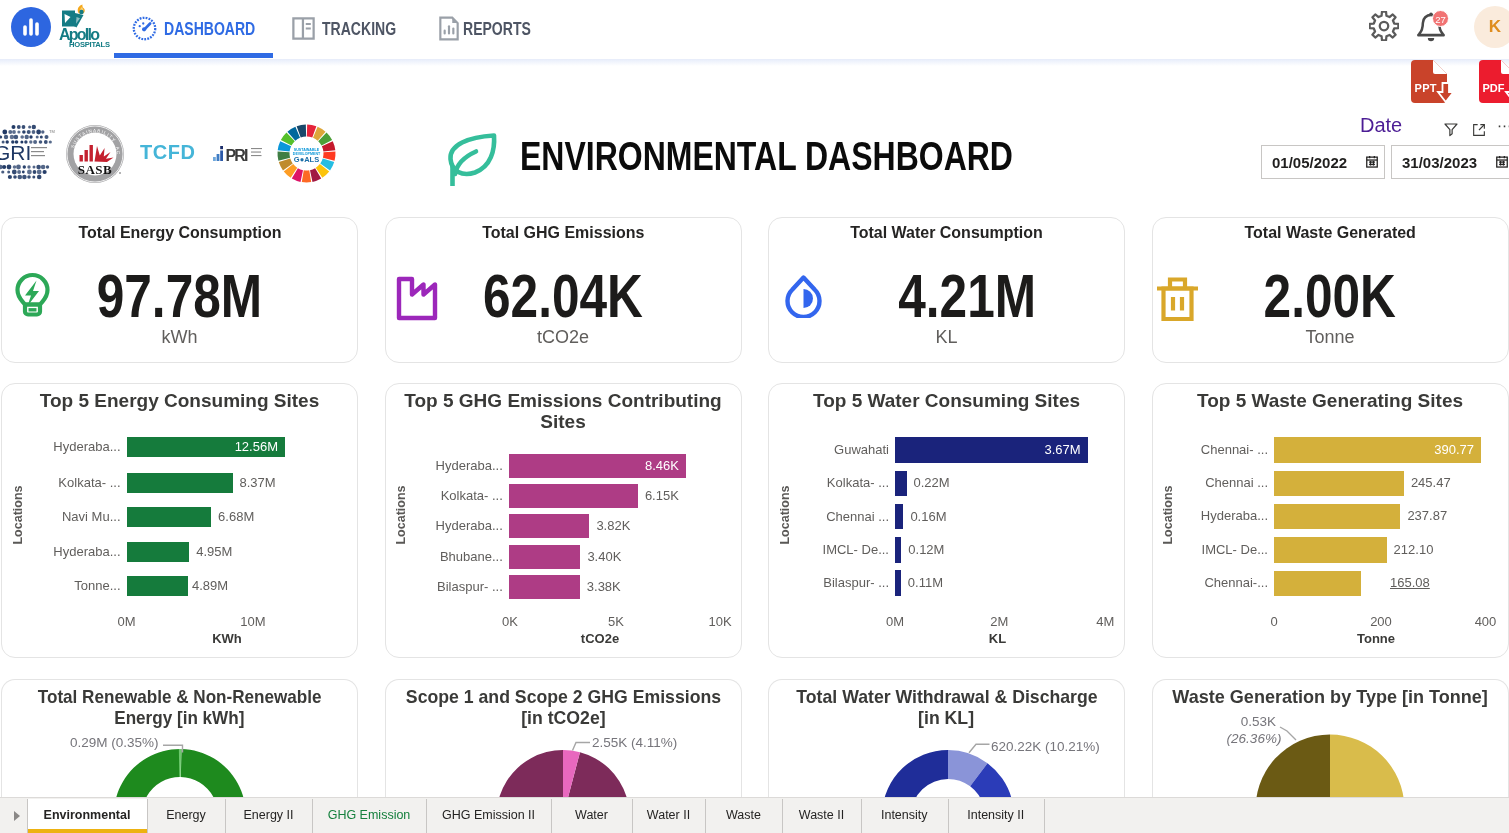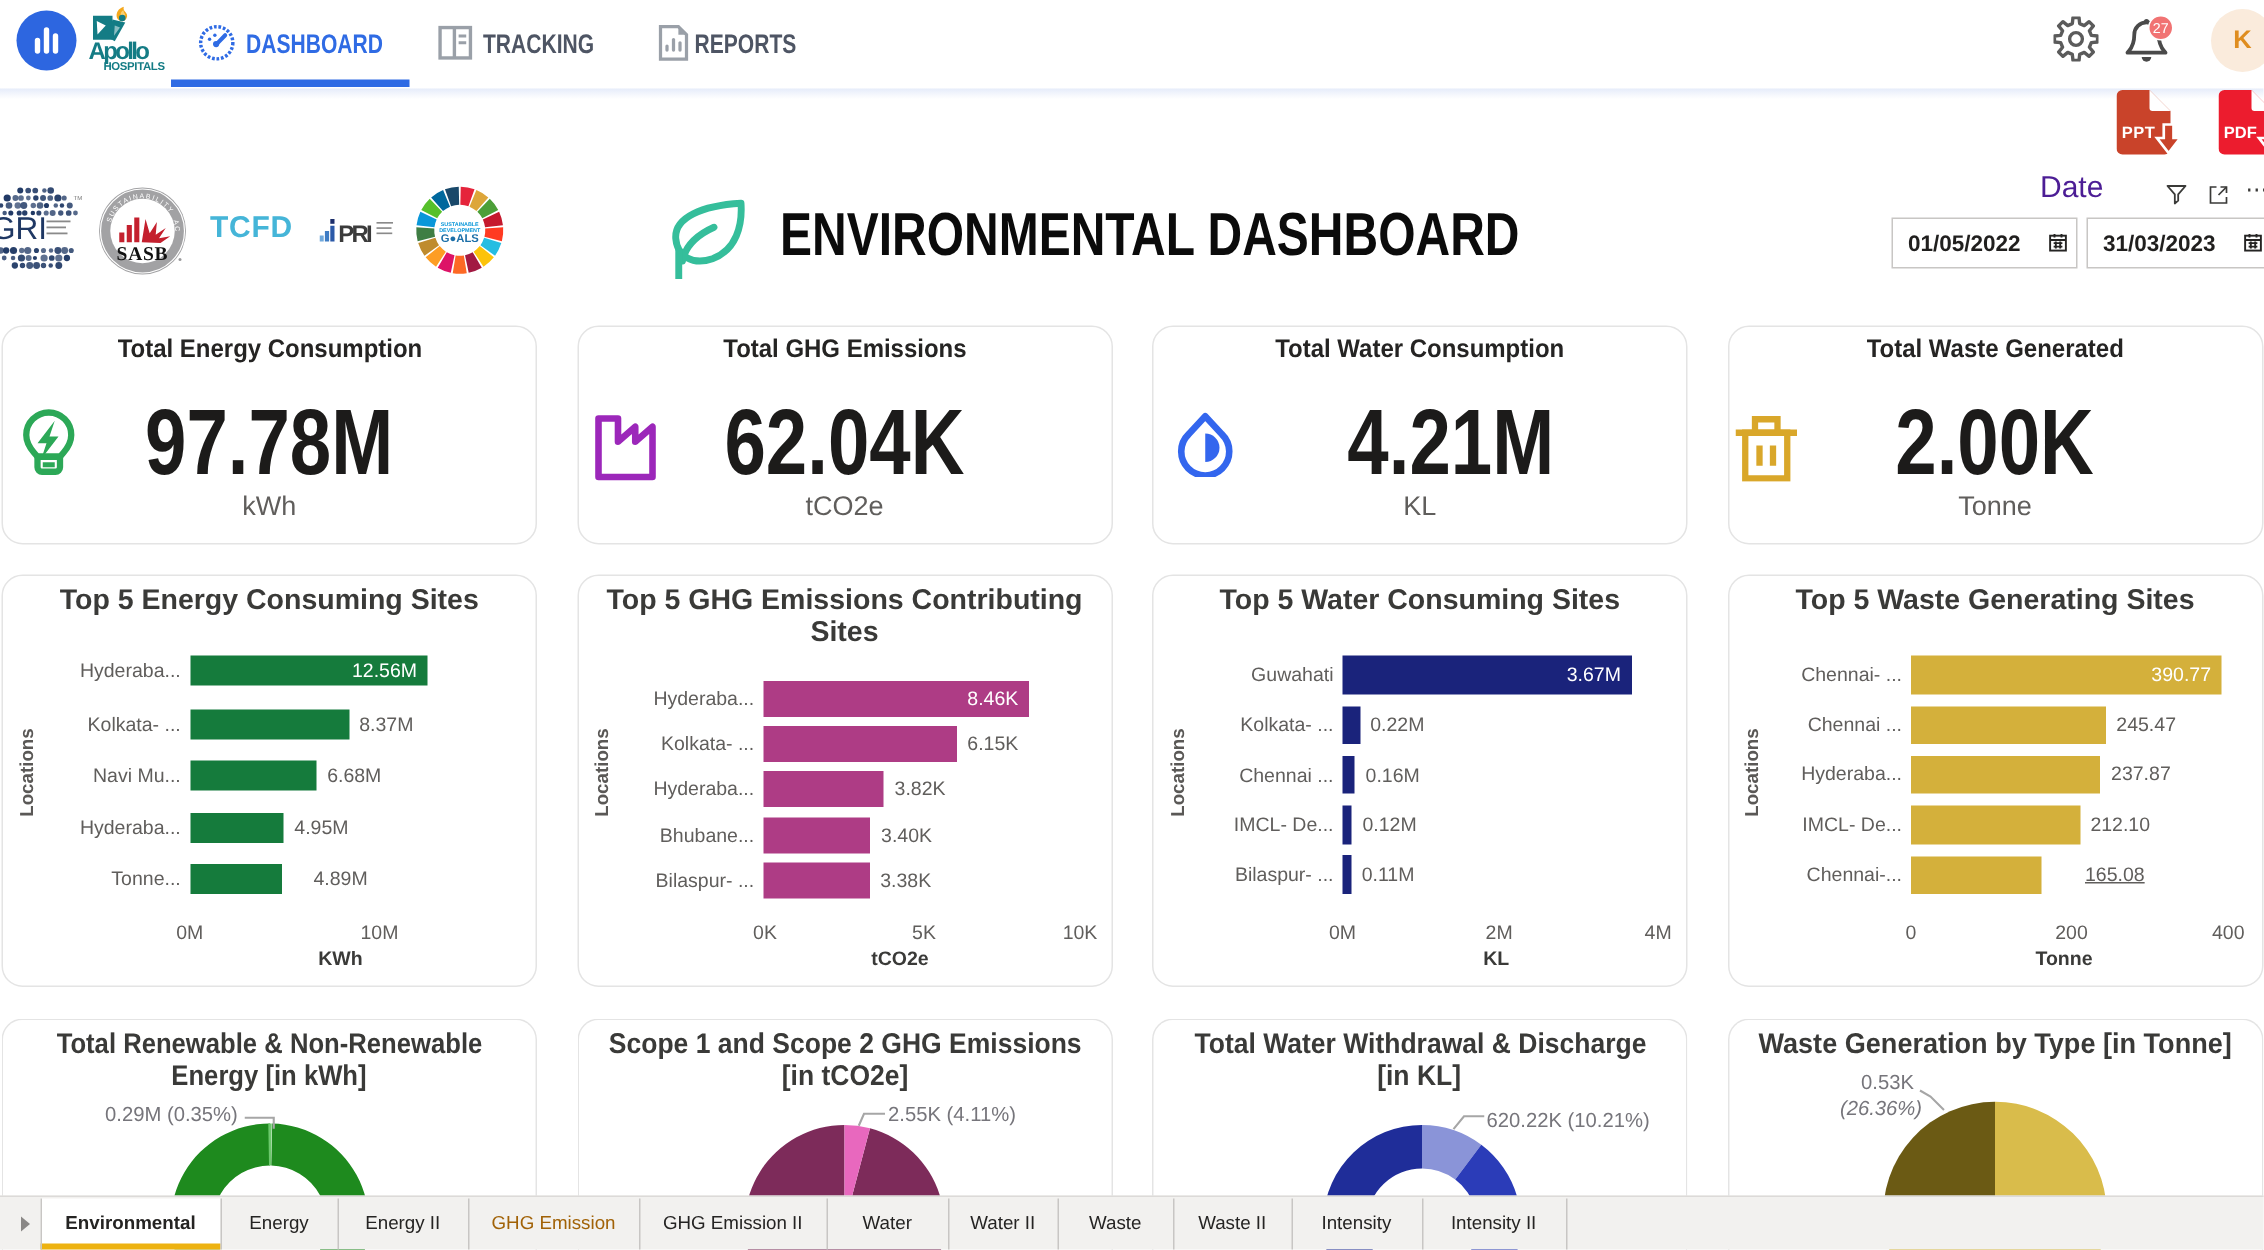--- a/index.html
+++ b/index.html
@@ -332,7 +332,7 @@
 <div class="val" style="left:196.2px;top:543.5px;">4.95M</div>
 <div class="cl" style="left:10.5px;top:578.4px;width:110px;">Tonne...</div>
 <div class="bar" style="left:126.5px;top:576.4px;width:61.9px;height:20px;background:#157B3C;"></div>
-<div class="val" style="left:209px;top:578.4px;">4.89M</div>
+<div class="val" style="left:192px;top:578.4px;">4.89M</div>
 <div class="ax" style="left:96.5px;top:613.5px;width:60px;">0M</div>
 <div class="ax" style="left:223px;top:613.5px;width:60px;">10M</div>
 <div class="axt" style="left:187px;top:631px;width:80px;">KWh</div>

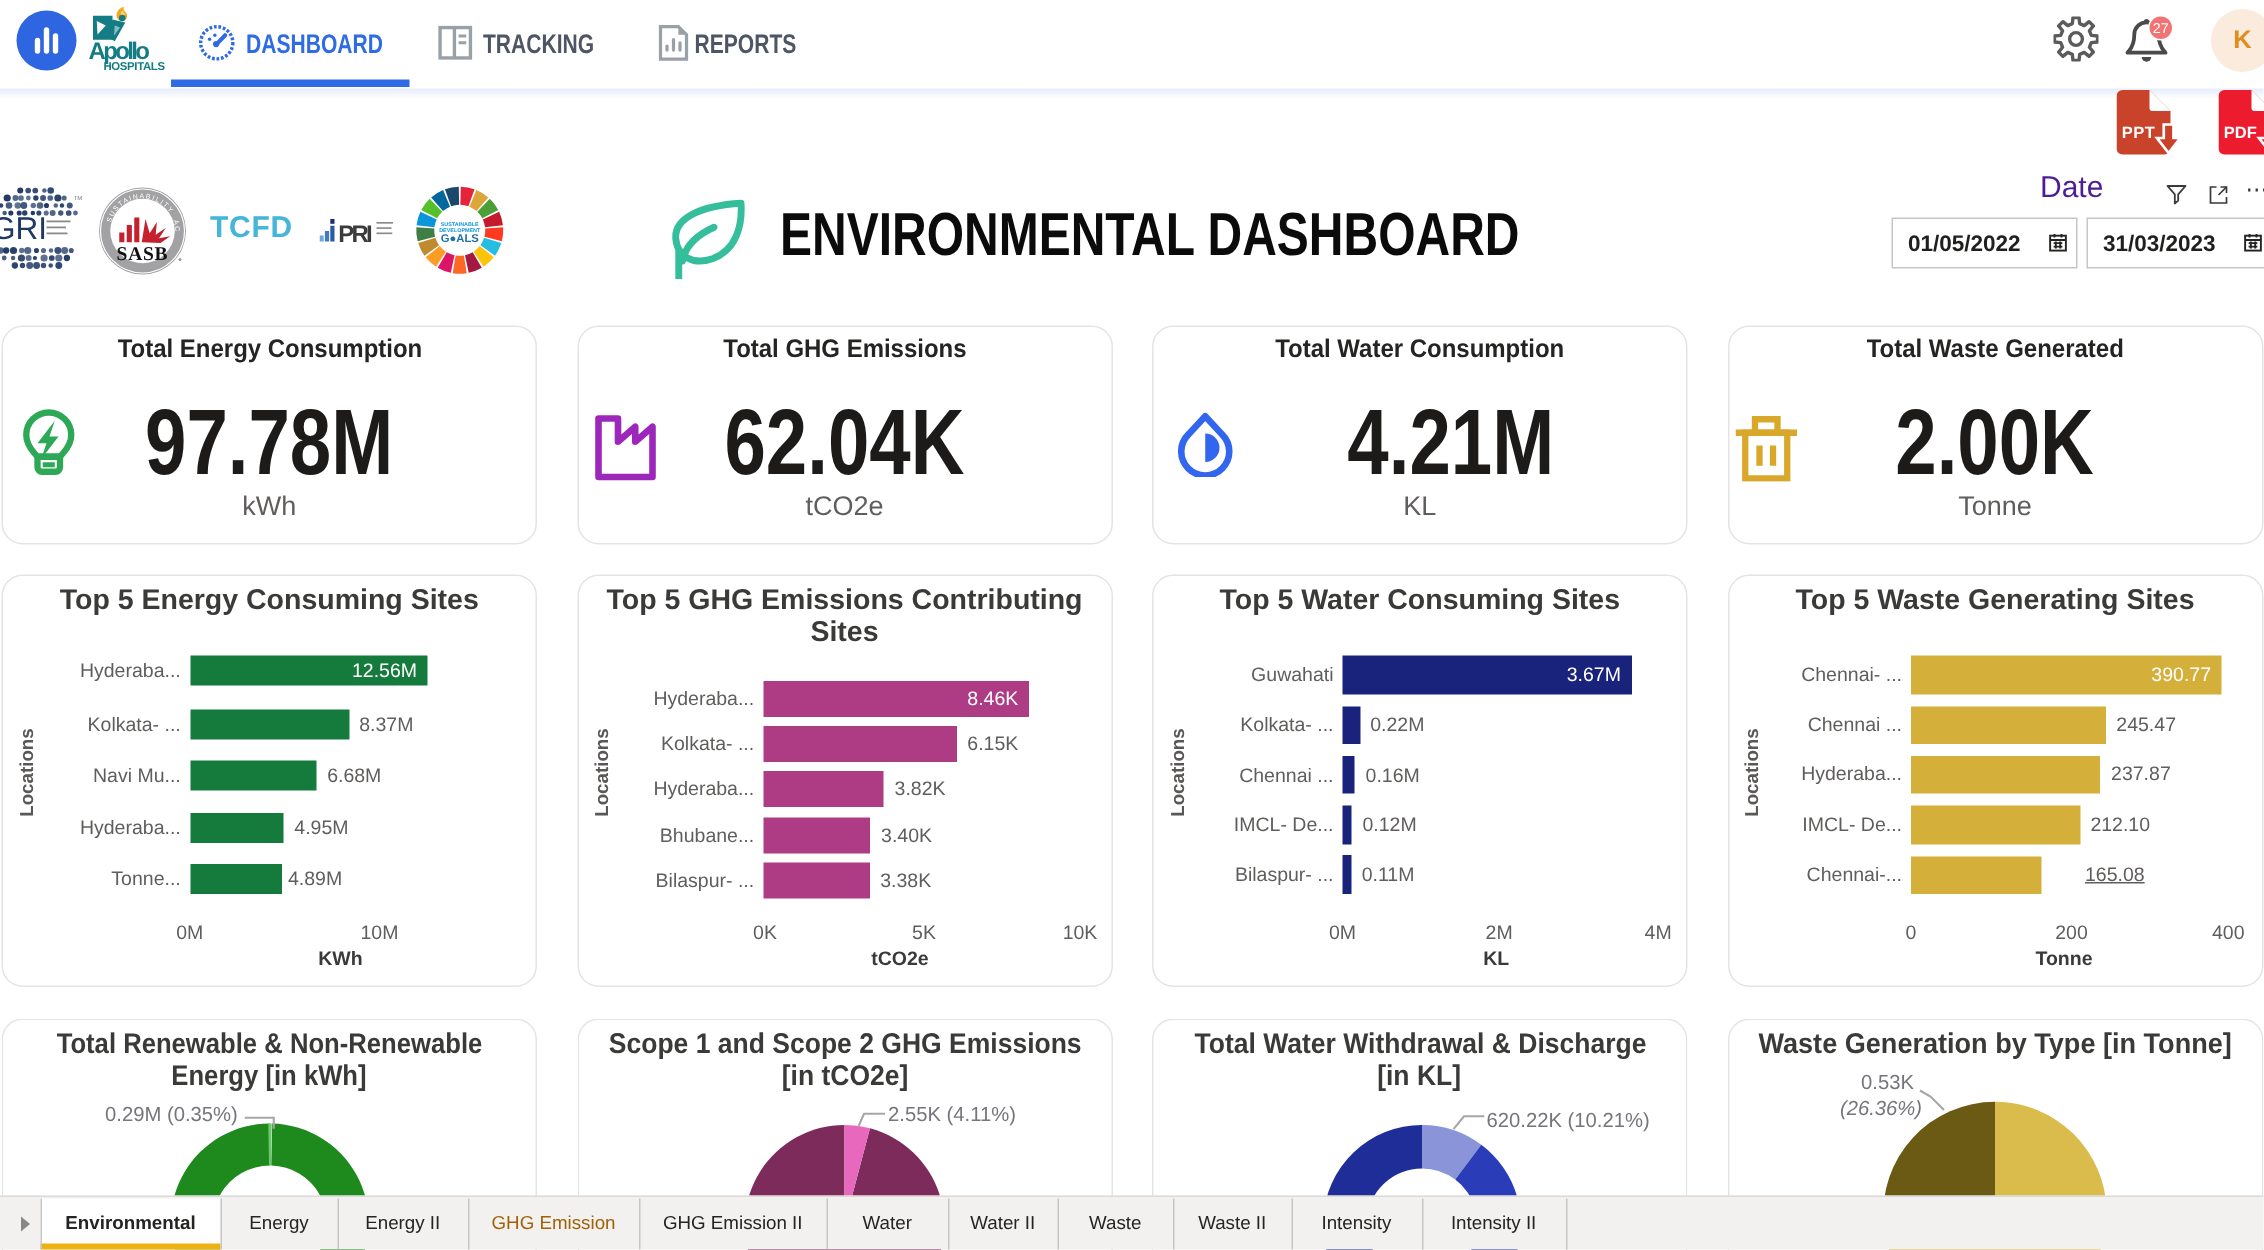--- a/index.html
+++ b/index.html
@@ -452,7 +452,7 @@
 <div class="abs" style="left:27px;top:808px;width:120px;text-align:center;font-size:12.5px;font-weight:700;color:#252423;">Environmental</div>
 <div class="abs" style="left:147px;top:808px;width:78px;text-align:center;font-size:12.5px;color:#252423;">Energy</div>
 <div class="abs" style="left:225px;top:808px;width:87px;text-align:center;font-size:12.5px;color:#252423;">Energy II</div>
-<div class="abs" style="left:312px;top:808px;width:114px;text-align:center;font-size:12.5px;color:#a16207;">GHG Emission</div>
+<div class="abs" style="left:312px;top:808px;width:114px;text-align:center;font-size:12.5px;color:#15803d;">GHG Emission</div>
 <div class="abs" style="left:426px;top:808px;width:125px;text-align:center;font-size:12.5px;color:#252423;">GHG Emission II</div>
 <div class="abs" style="left:551px;top:808px;width:81px;text-align:center;font-size:12.5px;color:#252423;">Water</div>
 <div class="abs" style="left:632px;top:808px;width:73px;text-align:center;font-size:12.5px;color:#252423;">Water II</div>

